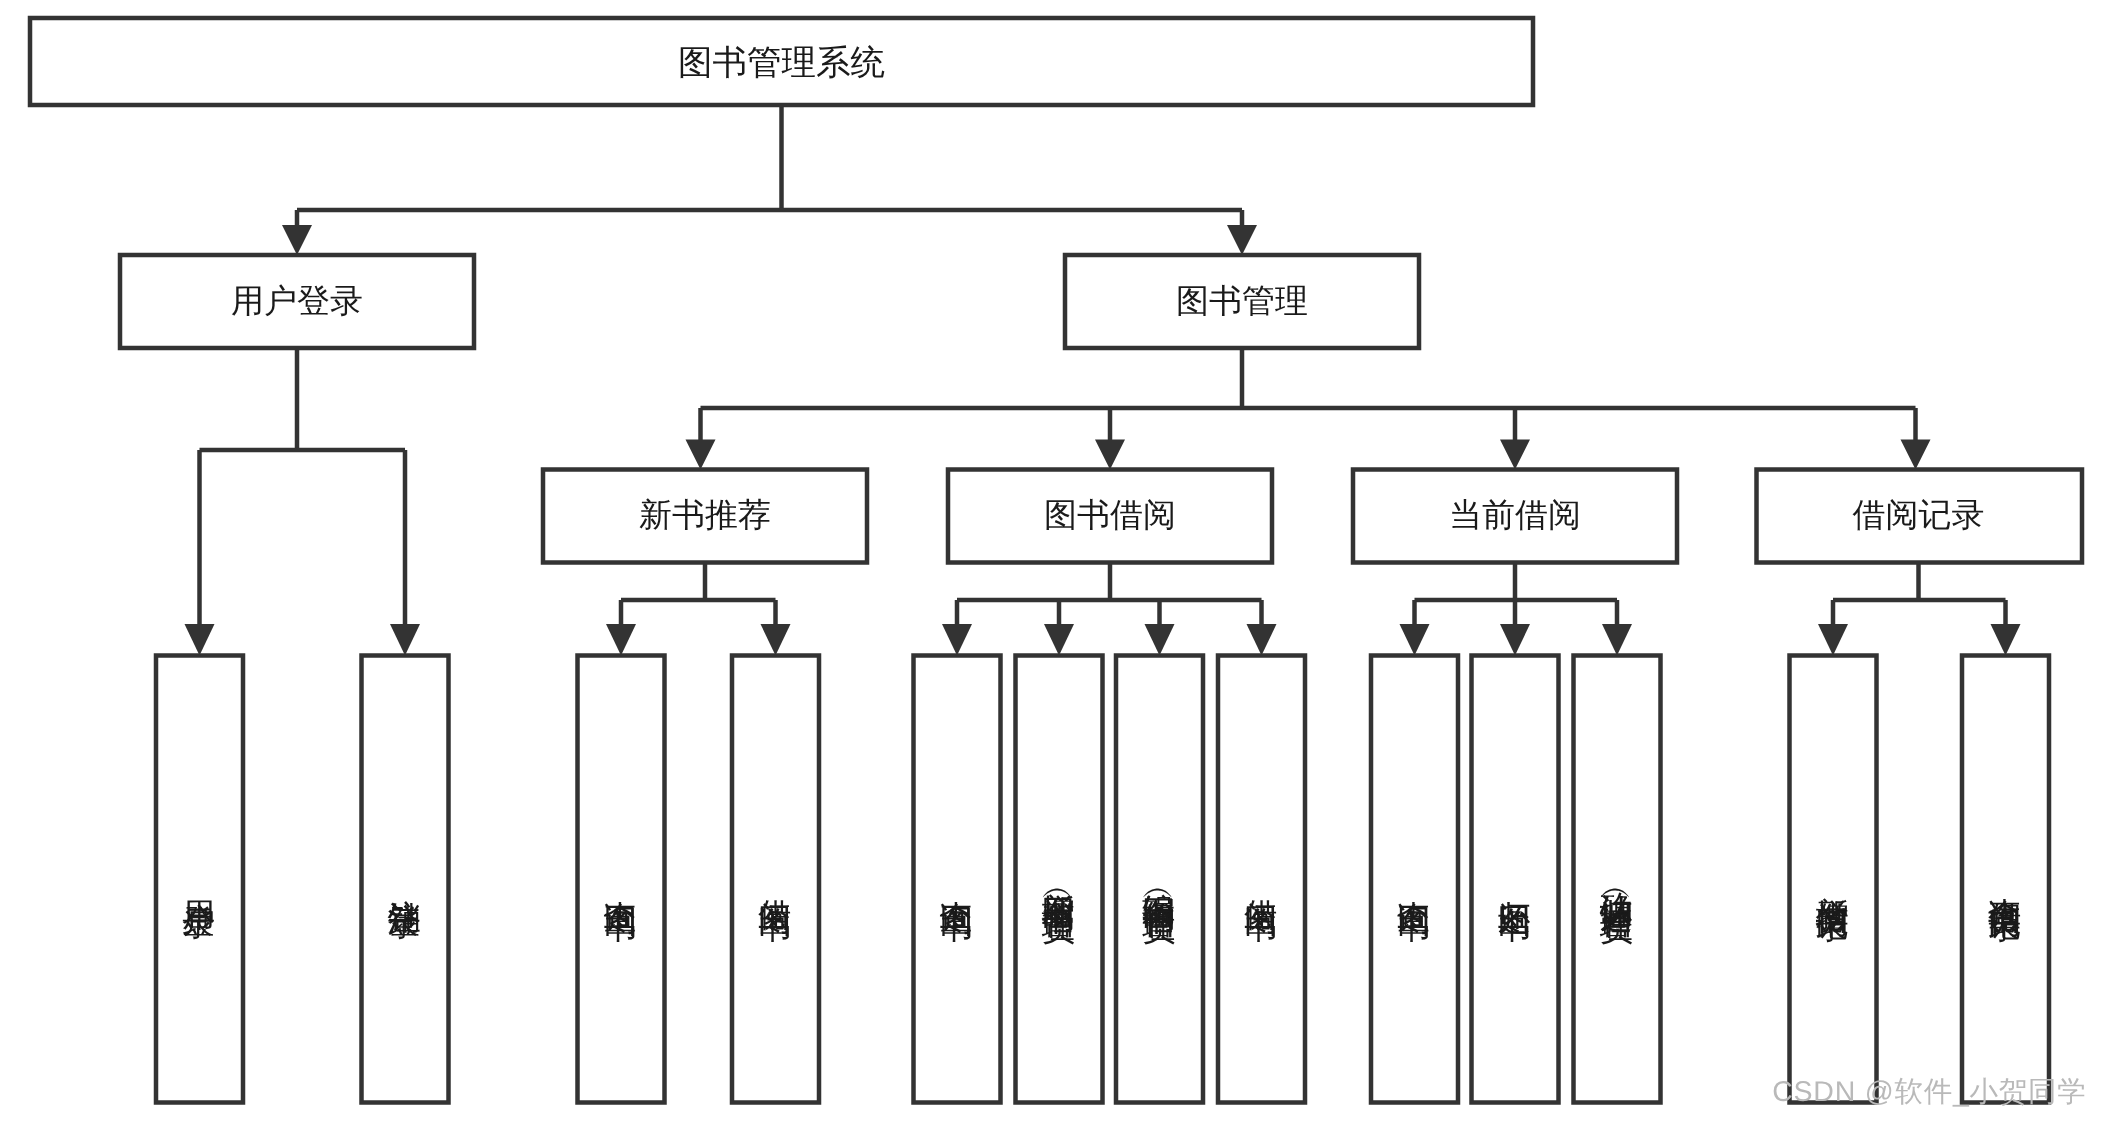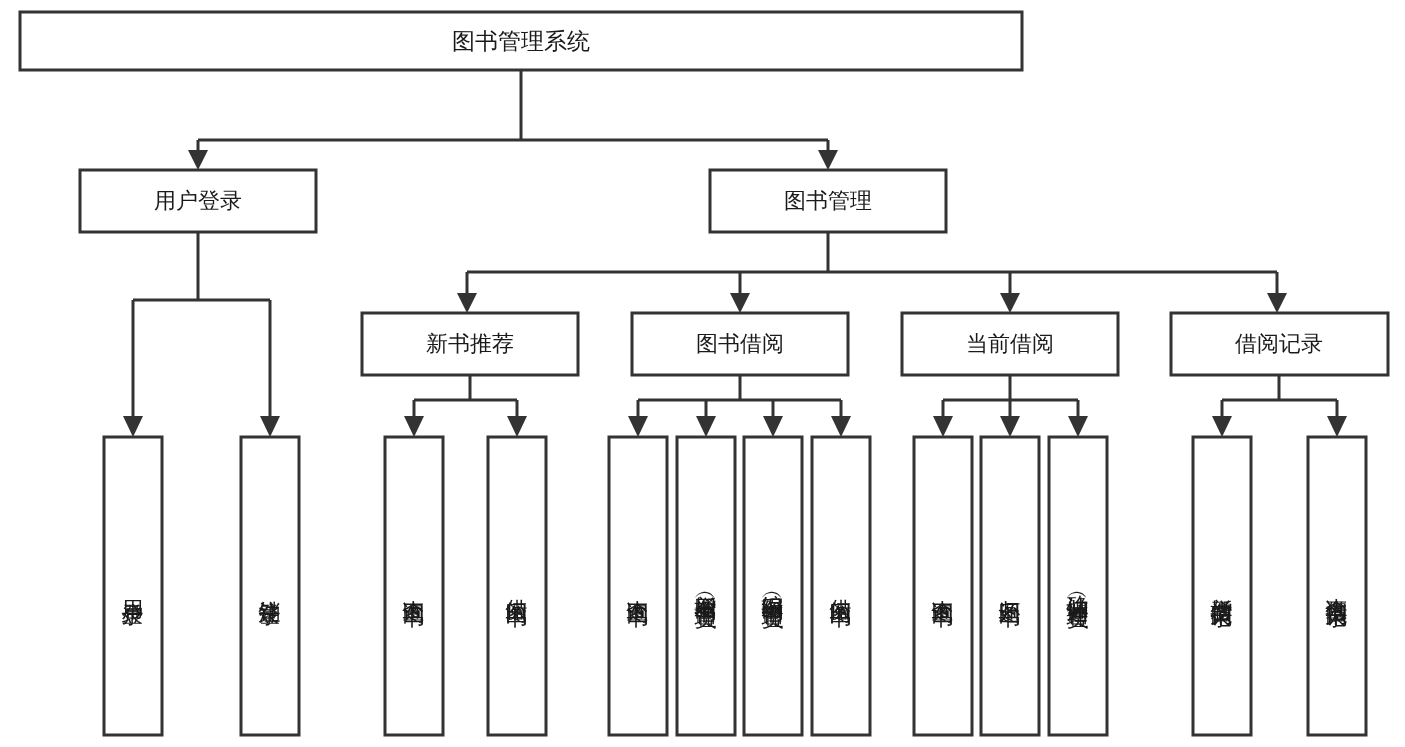--- a/index.html
+++ b/index.html
@@ -237,6 +237,7 @@
   <div class="leaf-label" style="left:1193px; top:437px; width:58px; height:298px;">新增借阅记录</div>
   <div class="leaf-label" style="left:1308px; top:437px; width:58px; height:298px;">查询借阅记录</div>
 
+  <div class="watermark">CSDN @软件_小贺同学</div>
 </div>
 
 </body></html>

